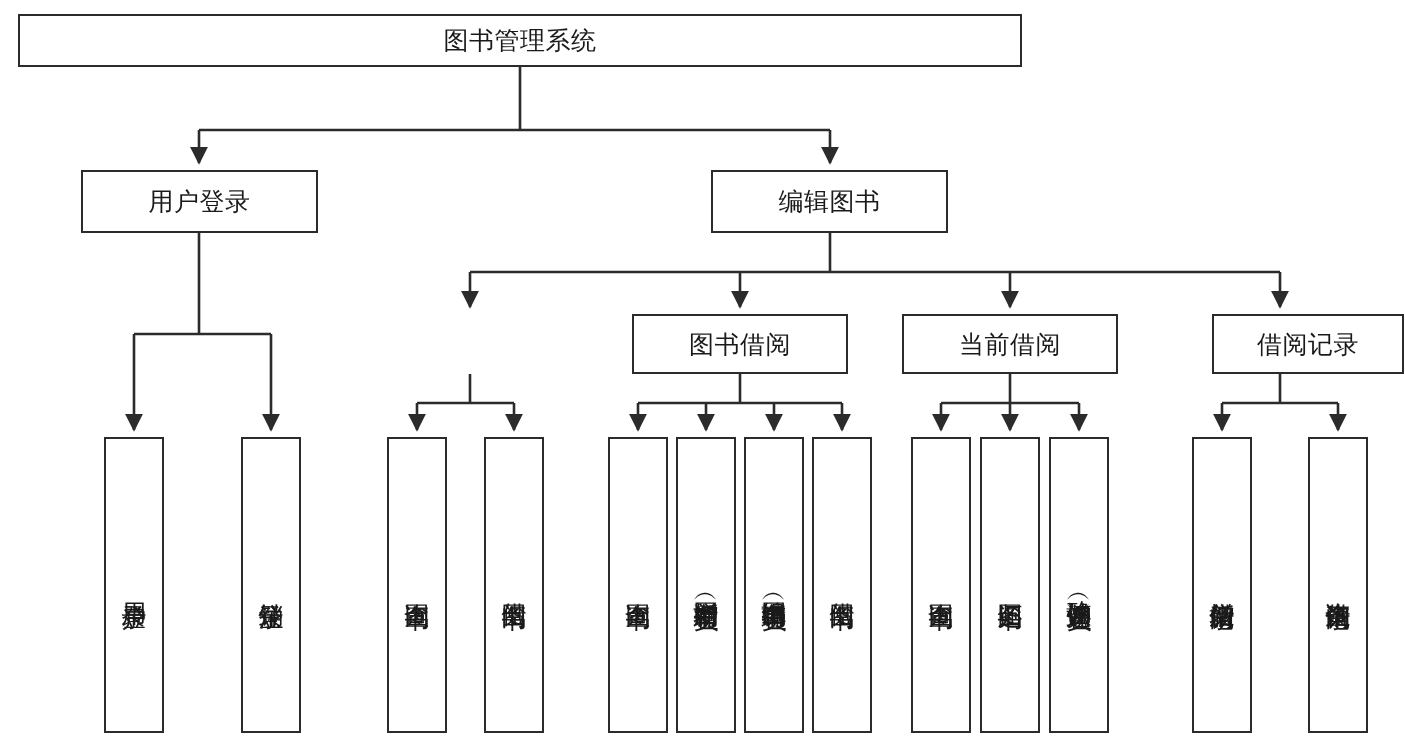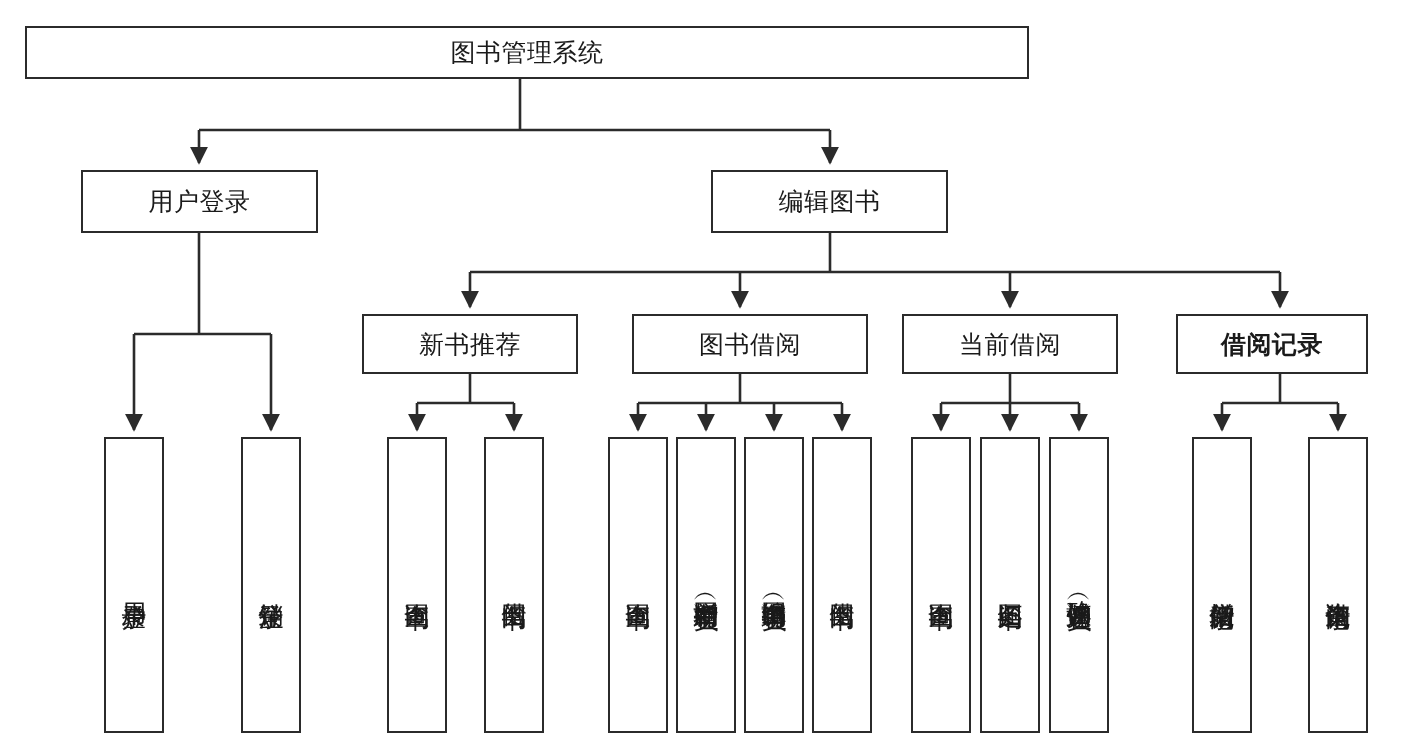--- a/index.html
+++ b/index.html
@@ -127,7 +127,7 @@
     </g>
   </svg>
 
-  <div class="node horiz" style="left:25px; top:14px; width:1004px; height:53px;margin-top:12px;">
+  <div class="node horiz" style="left:18px; top:14px; width:1004px; height:53px;">
     <span class="node-label">图书管理系统</span>
   </div>
 

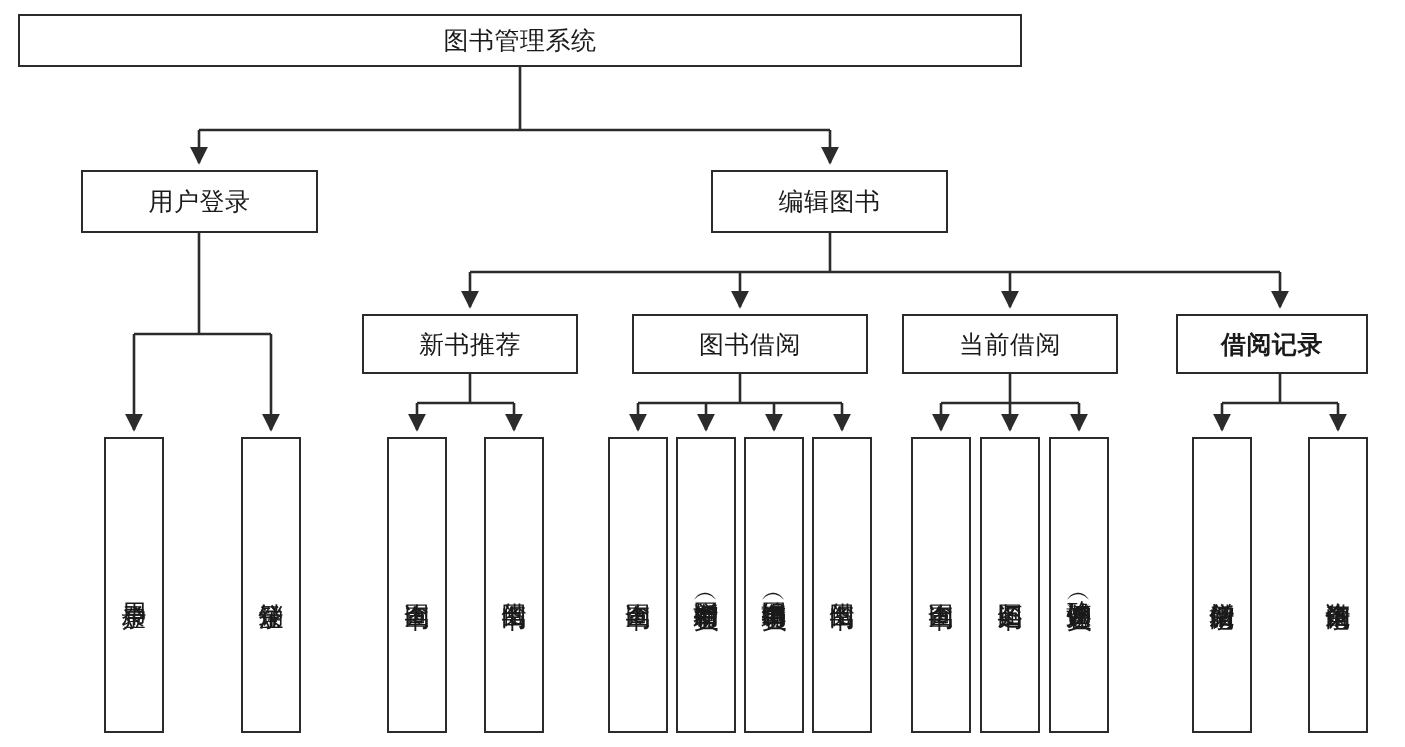--- a/index.html
+++ b/index.html
@@ -138,9 +138,6 @@
     <span class="node-label">编辑图书</span>
   </div>
 
-  <div class="node horiz" style="left:362px; top:314px; width:216px; height:60px;">
-    <span class="node-label">新书推荐</span>
-  </div>
   <div class="node horiz" style="left:632px; top:314px; width:236px; height:60px;">
     <span class="node-label">图书借阅</span>
   </div>

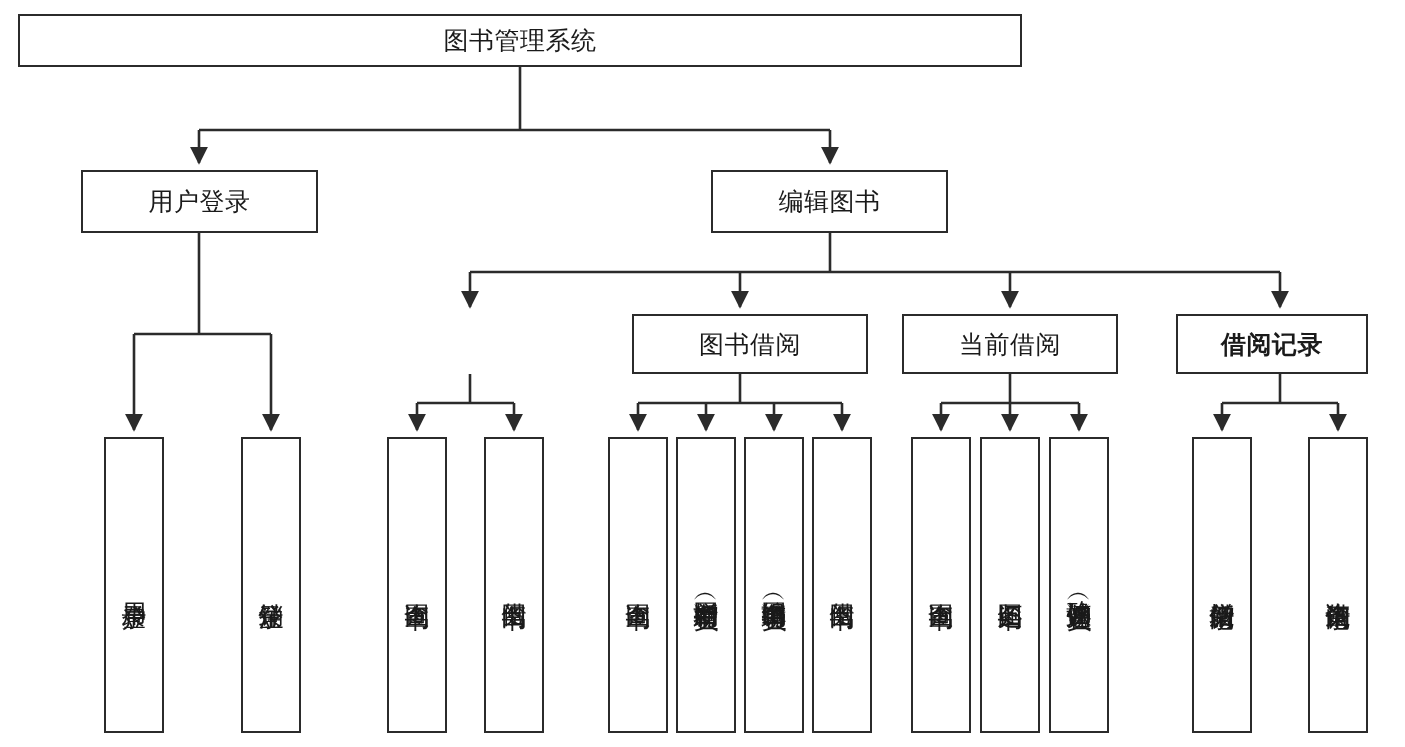--- a/index.html
+++ b/index.html
@@ -138,7 +138,7 @@
     <span class="node-label">编辑图书</span>
   </div>
 
-  <div class="node horiz" style="left:632px; top:314px; width:236px; height:60px;">
+  <div class="node horiz" style="left:632px; top:314px; width:216px; height:60px;">
     <span class="node-label">图书借阅</span>
   </div>
   <div class="node horiz" style="left:902px; top:314px; width:216px; height:60px;">

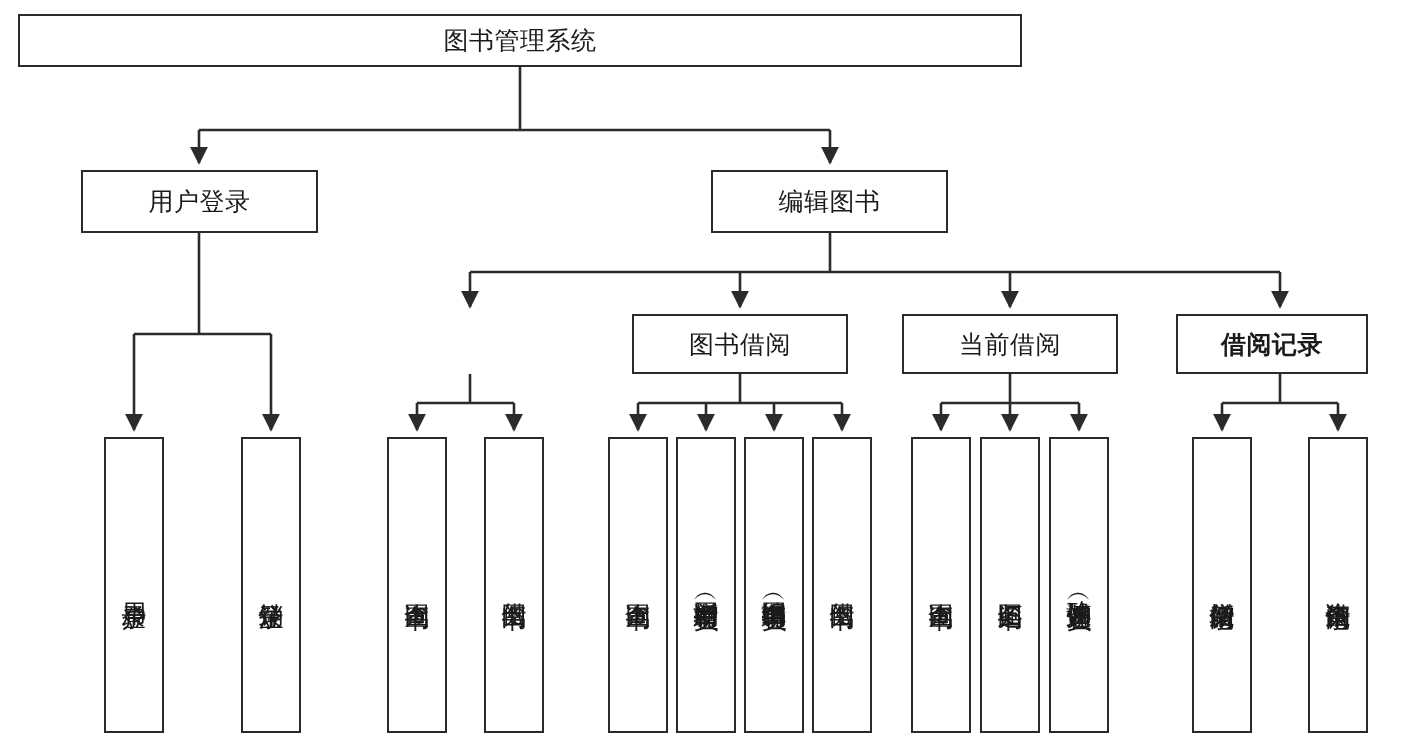--- a/index.html
+++ b/index.html
@@ -144,7 +144,7 @@
   <div class="node horiz" style="left:902px; top:314px; width:216px; height:60px;">
     <span class="node-label">当前借阅</span>
   </div>
-  <div class="node horiz" style="left:1176px; top:314px; width:192px; height:60px;font-weight:bold;">
+  <div class="node horiz" style="left:1212px; top:314px; width:192px; height:60px;">
     <span class="node-label">借阅记录</span>
   </div>
 

